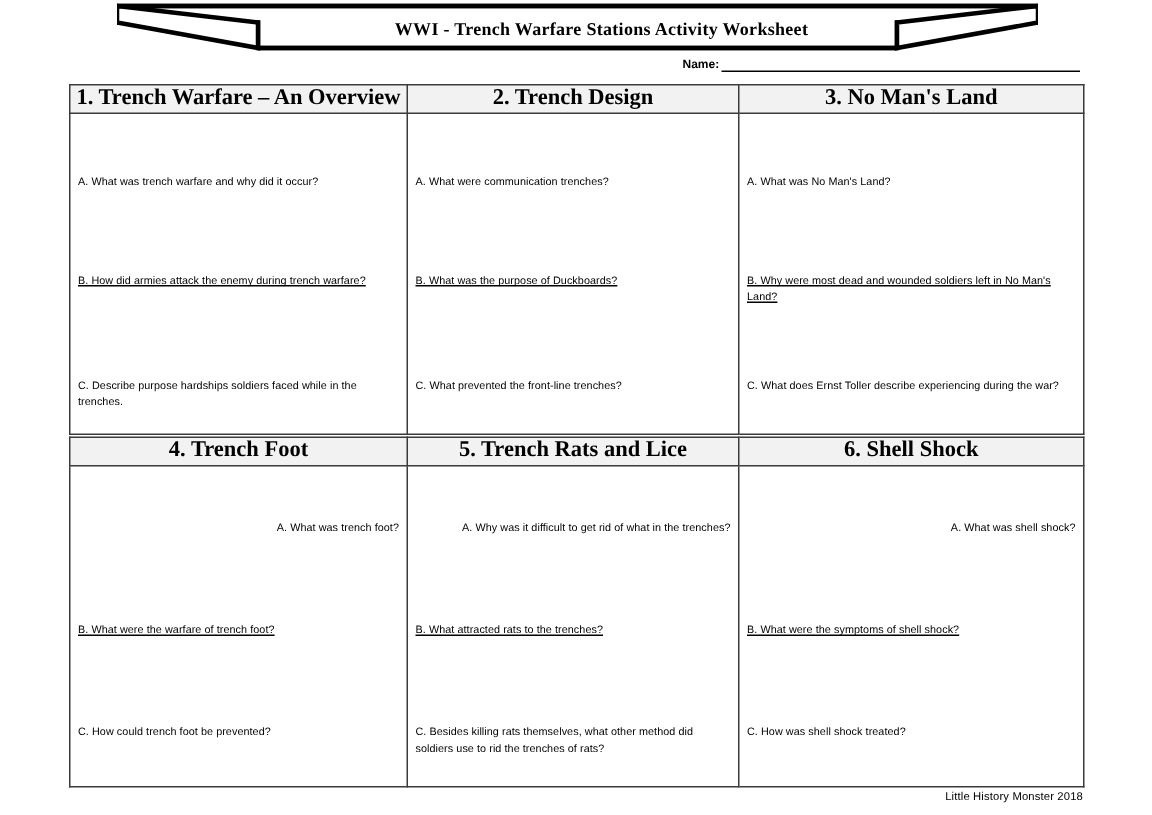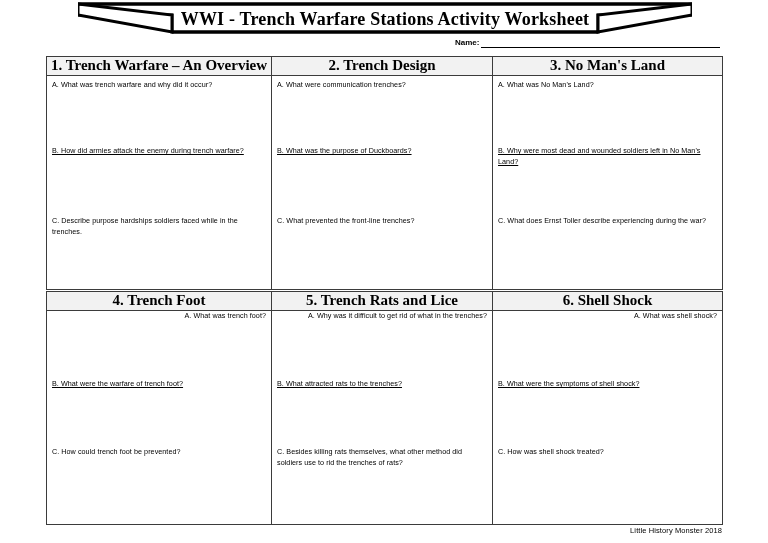--- a/index.html
+++ b/index.html
@@ -39,7 +39,7 @@
   }
   .banner-title {
     position: absolute;
-    left: 0;
+    left: 16px;
     top: 0;
     width: 614px;
     height: 32px;
@@ -48,7 +48,7 @@
     justify-content: center;
     font-family: "Liberation Serif", serif;
     font-weight: bold;
-    font-size: 18px;
+    font-size: 12px;
     letter-spacing: 0.2px;
     white-space: nowrap;
     padding-top: 2px;

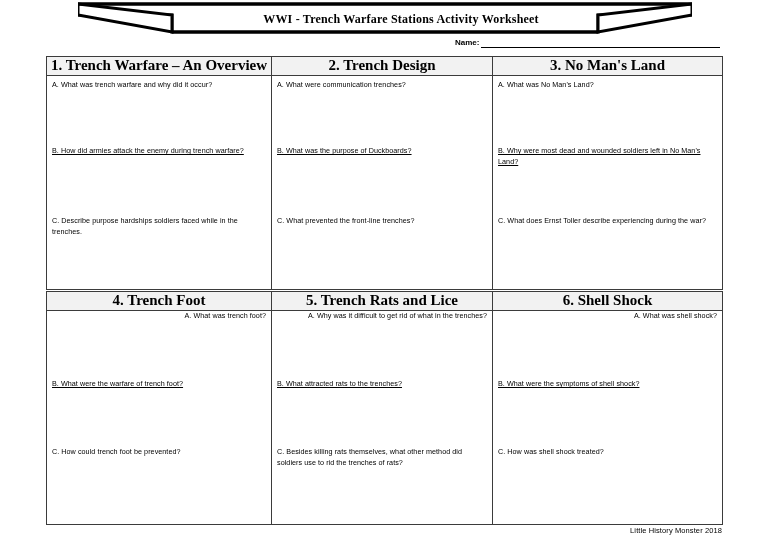--- a/index.html
+++ b/index.html
@@ -124,6 +124,7 @@
     position: absolute;
     left: 5px;
     right: 5px;
+    margin-top: 36px;
   }
   .q.qa { top: 4px; }
   .q.qb { top: 70px; text-decoration: underline; }

